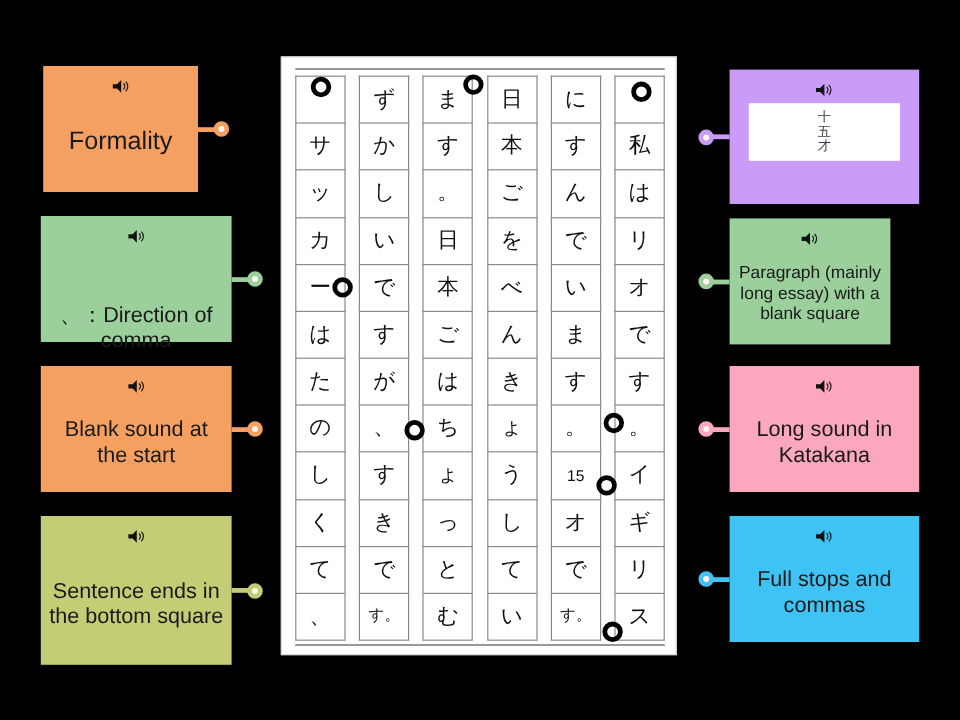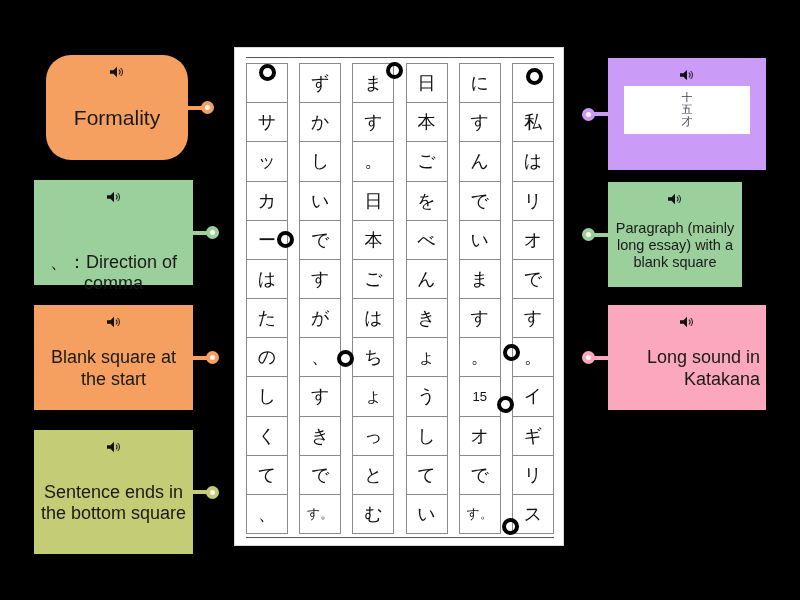--- a/index.html
+++ b/index.html
@@ -165,7 +165,7 @@
 
 <div id="stage" style="background: rgb(0, 0, 0);">
 
-  <div class="label-card" id="lcard0" style="left: 46px; top: 55px; width: 142px; height: 105px; background: rgb(245, 160, 97); border-radius: 25px;">
+  <div class="label-card" id="lcard0" style="left: 36px; top: 55px; width: 129px; height: 105px; background: rgb(245, 160, 97);">
     <svg class="spk" viewBox="0 0 20 16">
       <path d="M2 6 L6 6 L10 2 L10 14 L6 10 L2 10 Z" fill="#111"></path>
       <path d="M12.2 5.2 A4 4 0 0 1 12.2 10.8" stroke="#111" stroke-width="1.2" fill="none"></path>

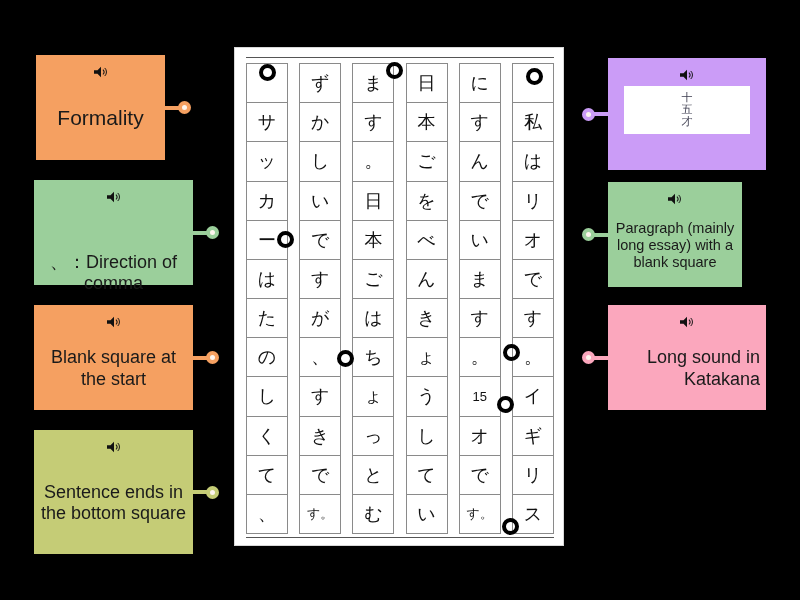--- a/index.html
+++ b/index.html
@@ -195,7 +195,7 @@
       <path d="M12.2 5.2 A4 4 0 0 1 12.2 10.8" stroke="#111" stroke-width="1.2" fill="none"></path>
       <path d="M14.3 3.4 A6.4 6.4 0 0 1 14.3 12.6" stroke="#111" stroke-width="1.1" fill="none"></path>
     </svg>
-    <div class="card-text t-med">Blank square at the start</div>
+    <div class="card-text t-med">Blank sound at the start</div>
     <div class="conn conn-right" style="width:22px; background:#f5a061; color:#f5a061;">
       <span class="ring"></span>
     </div>

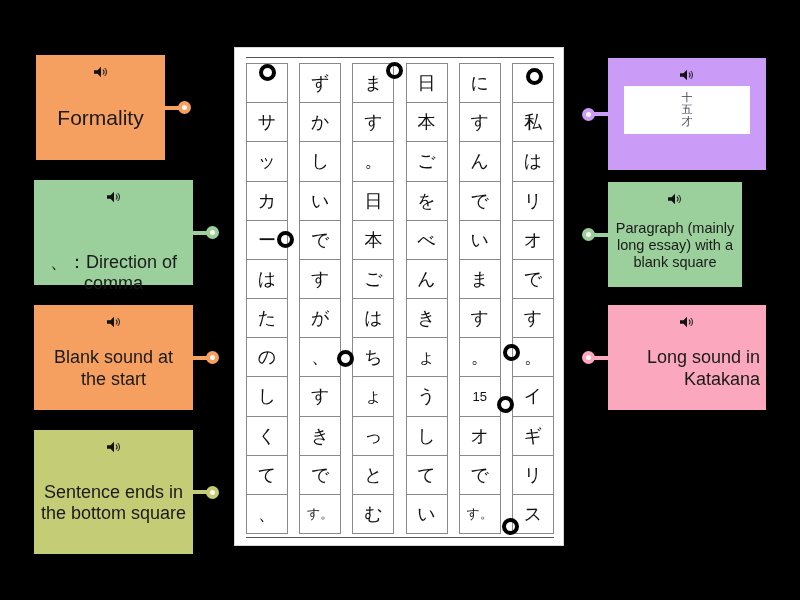--- a/index.html
+++ b/index.html
@@ -241,7 +241,7 @@
     </div>
   </div>
 
-  <div class="label-card" id="rcard2" style="left: 608px; top: 305px; width: 158px; height: 105px; background: rgb(251, 167, 189); text-align: right;">
+  <div class="label-card" id="rcard2" style="left: 608px; top: 305px; width: 158px; height: 105px; background: rgb(251, 167, 189);">
     <svg class="spk" viewBox="0 0 20 16">
       <path d="M2 6 L6 6 L10 2 L10 14 L6 10 L2 10 Z" fill="#111"></path>
       <path d="M12.2 5.2 A4 4 0 0 1 12.2 10.8" stroke="#111" stroke-width="1.2" fill="none"></path>

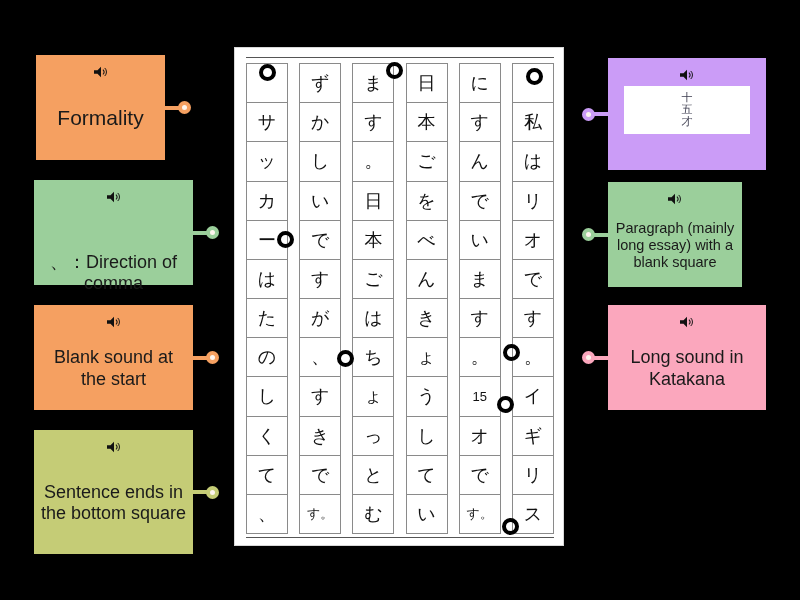--- a/index.html
+++ b/index.html
@@ -253,6 +253,17 @@
     </div>
   </div>
 
+  <div class="label-card" id="rcard3" style="left: 608px; top: 430px; width: 158px; height: 105px; background: rgb(63, 195, 244);">
+    <svg class="spk" viewBox="0 0 20 16">
+      <path d="M2 6 L6 6 L10 2 L10 14 L6 10 L2 10 Z" fill="#111"></path>
+      <path d="M12.2 5.2 A4 4 0 0 1 12.2 10.8" stroke="#111" stroke-width="1.2" fill="none"></path>
+      <path d="M14.3 3.4 A6.4 6.4 0 0 1 14.3 12.6" stroke="#111" stroke-width="1.1" fill="none"></path>
+    </svg>
+    <div class="card-text t-med">Full stops and commas</div>
+    <div class="conn conn-left" style="width:22px; background:#3fc3f4; color:#3fc3f4;">
+      <span class="ring"></span>
+    </div>
+  </div>
 
   <div id="panel">
     <div id="genkou">

